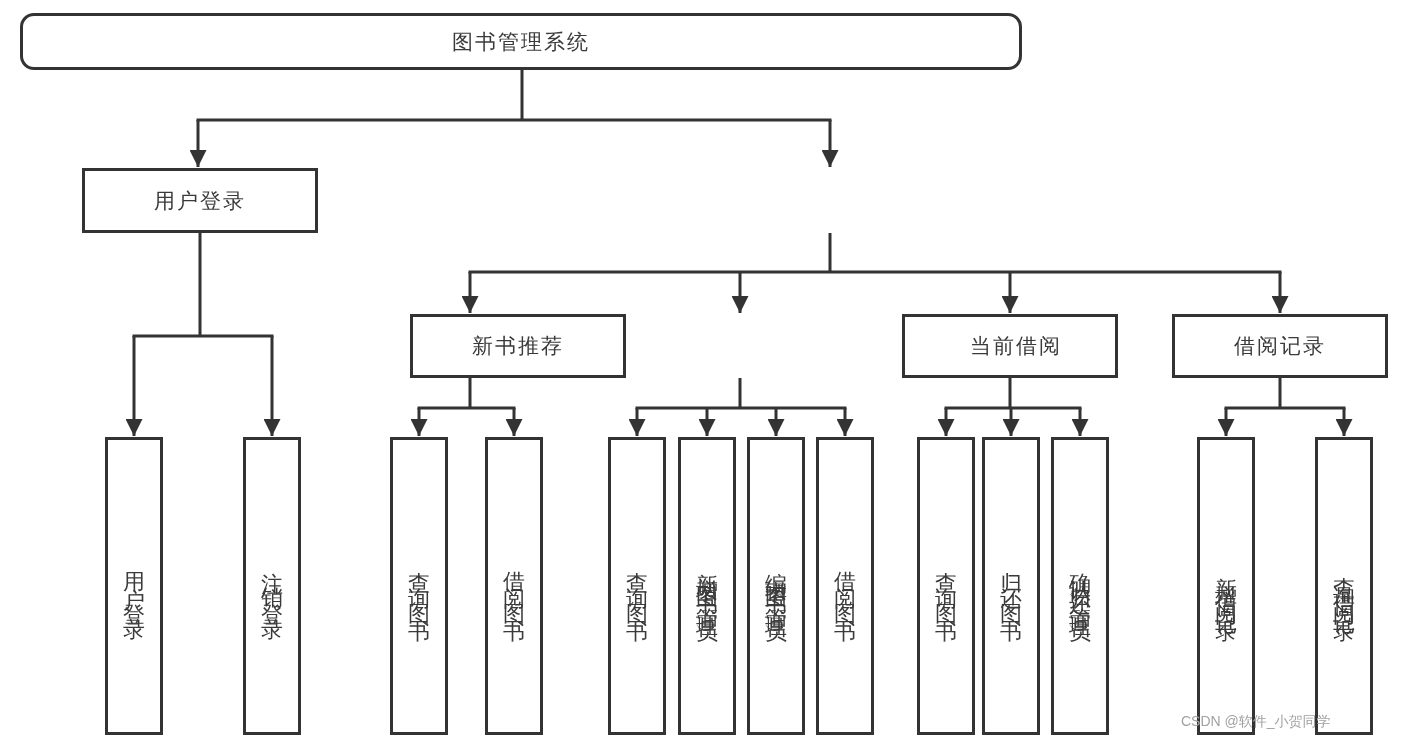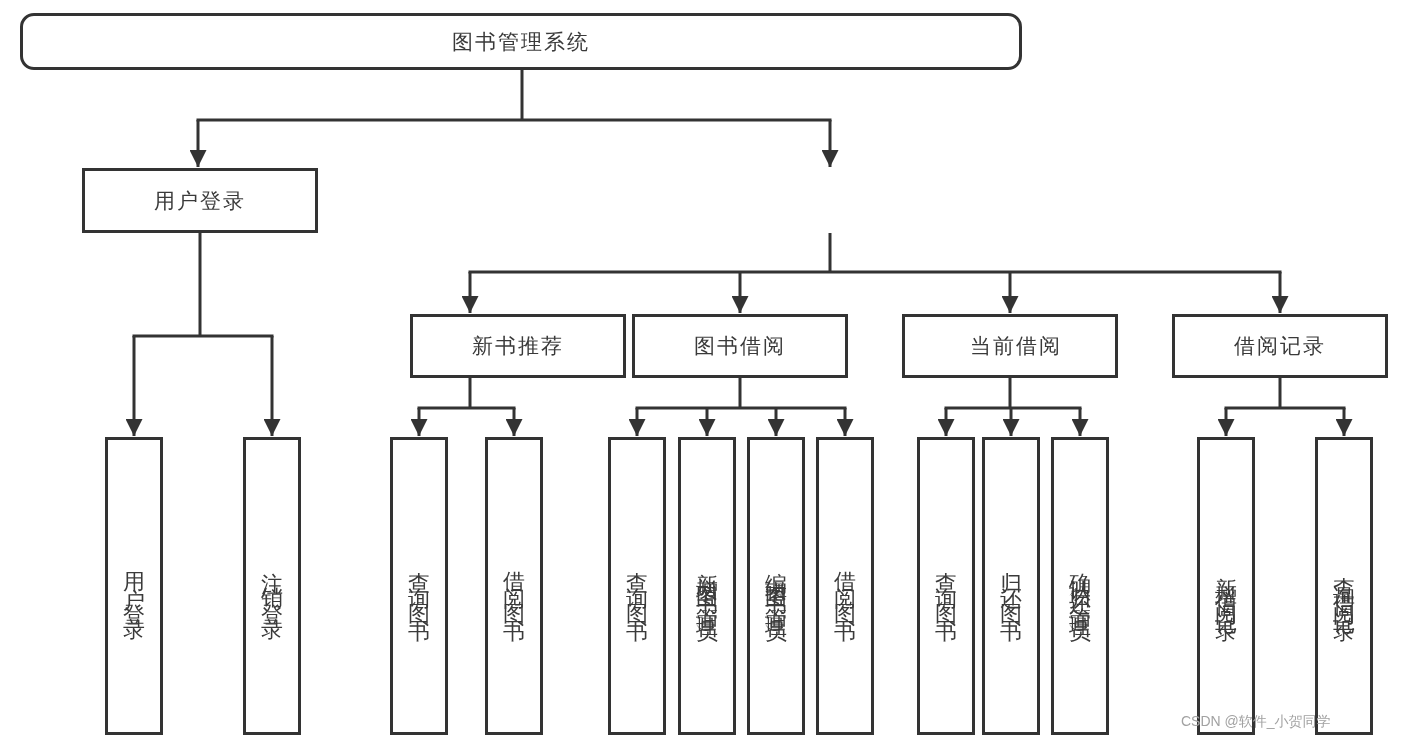--- a/index.html
+++ b/index.html
@@ -138,7 +138,6 @@
   <div class="box hbox n-login-grp">用户登录</div>
 
   <div class="box hbox lvl3 n-newbook">新书推荐</div>
-  <div class="box hbox lvl3 n-borrowing">图书借阅</div>
   <div class="box hbox lvl3 n-current">当前借阅</div>
   <div class="box hbox lvl3 n-records">借阅记录</div>
 

